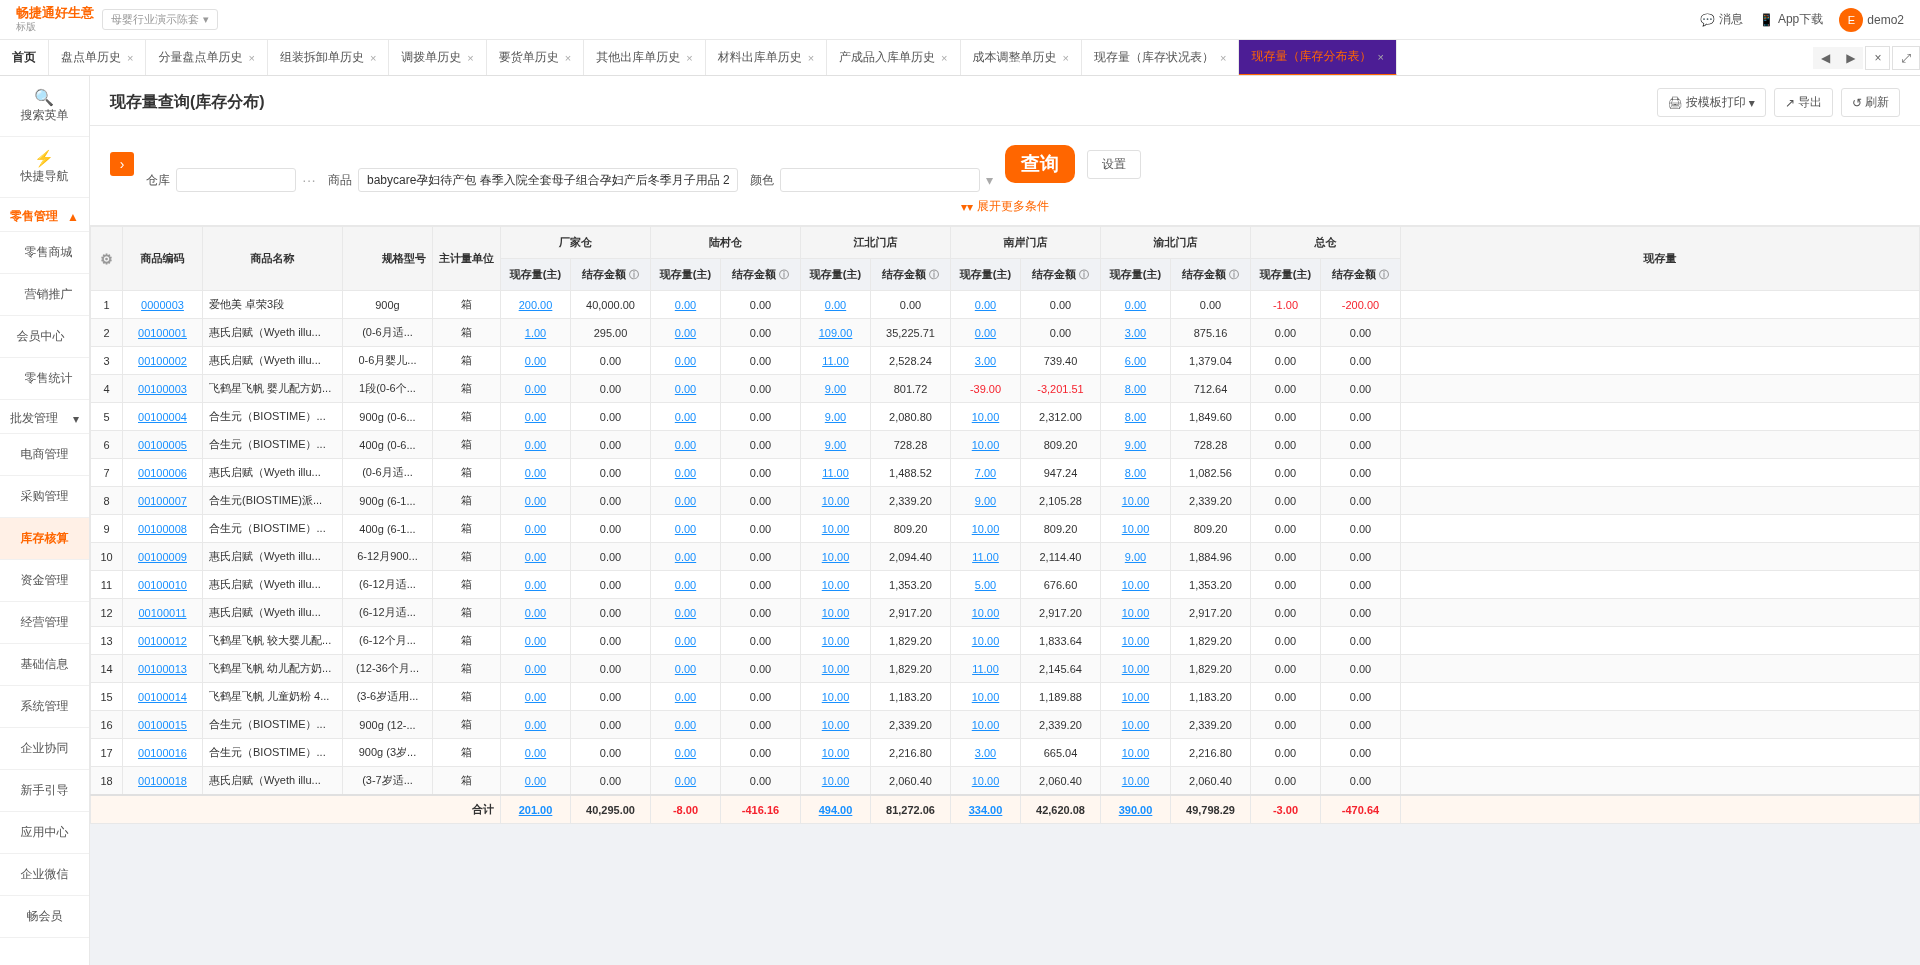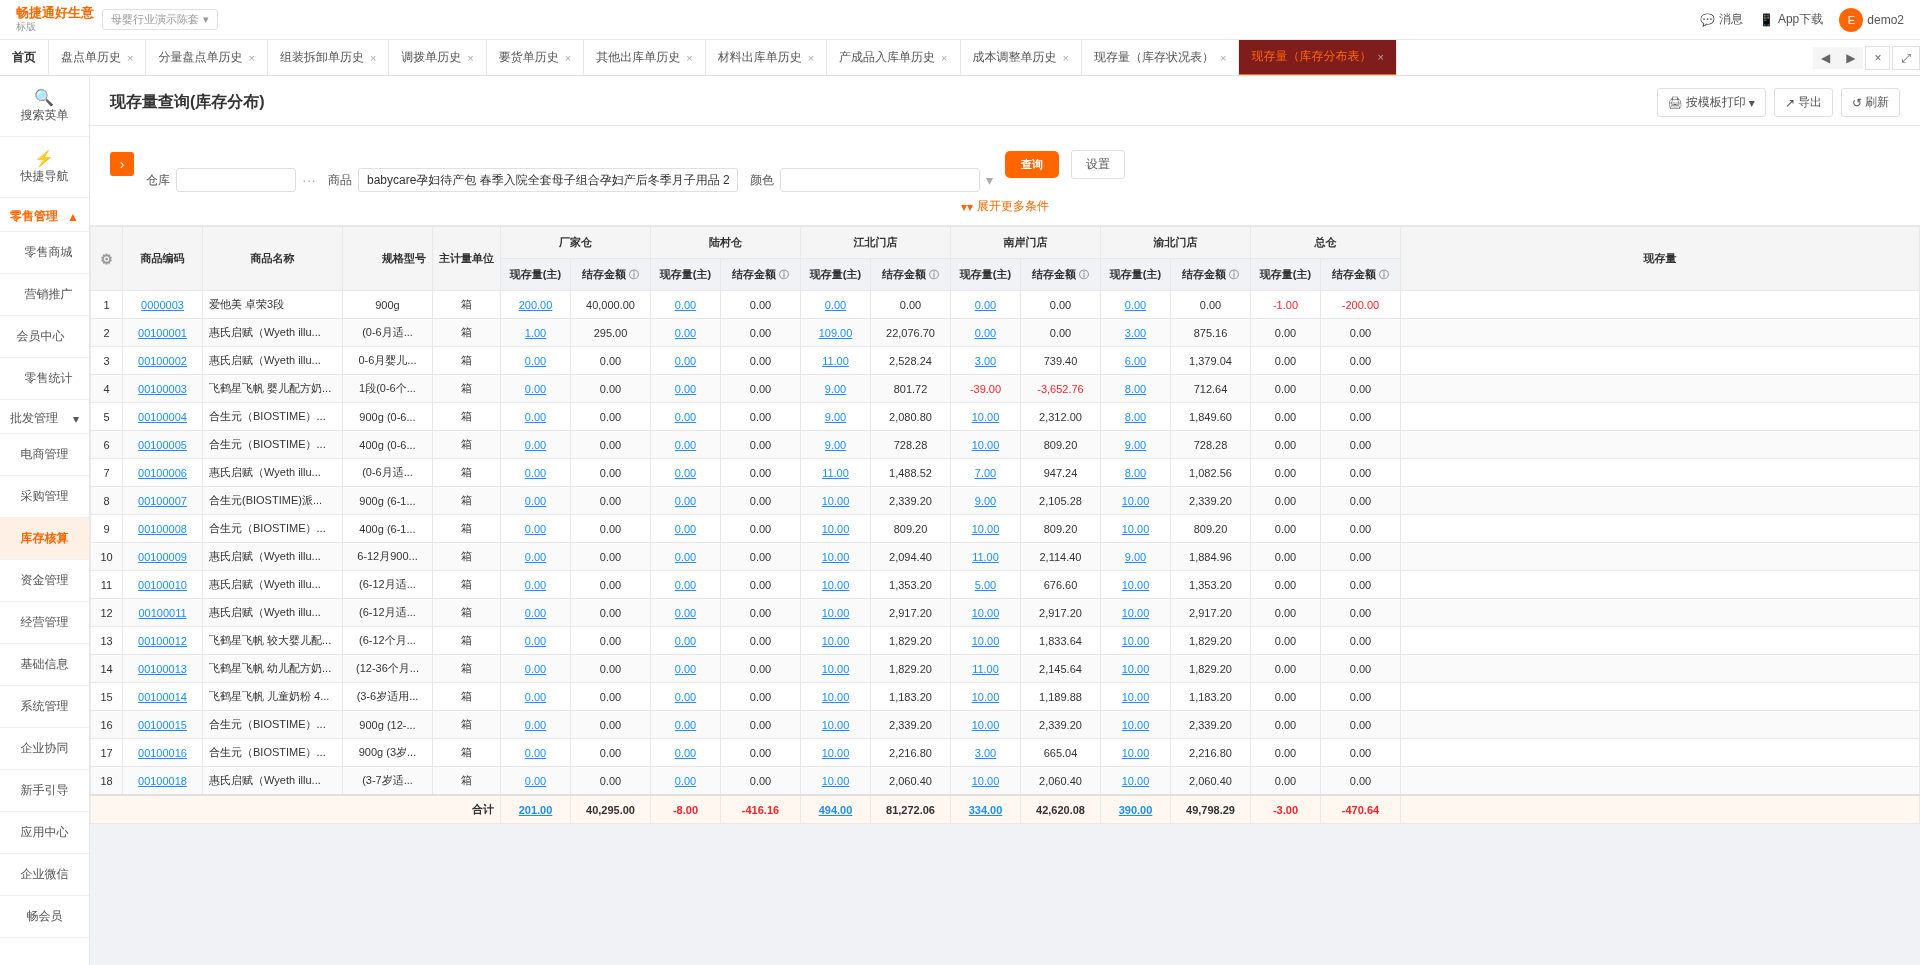--- a/index.html
+++ b/index.html
@@ -18,7 +18,7 @@
     .nav-tabs { height: 36px; background: #fff; display: flex; align-items: center; padding: 0 0 0 0; border-bottom: 1px solid #e0e0e0; overflow: hidden; position: relative; }
     .nav-tab { display: flex; align-items: center; height: 36px; padding: 0 12px; font-size: 12px; color: #555; border-right: 1px solid #e8e8e8; cursor: pointer; white-space: nowrap; flex-shrink: 0; }
     .nav-tab.home { background: #fff; color: #333; font-weight: bold; }
-    .nav-tab.active { background: #7f1d1d; color: #ff6600; border-bottom: 2px solid #ff6600; }
+    .nav-tab.active { background: #4c1d95; color: #ff6600; border-bottom: 2px solid #ff6600; }
     .nav-tab .close-x { margin-left: 6px; color: #aaa; font-size: 11px; }
     .nav-tab-arrows { display: flex; align-items: center; margin-left: auto; }
     .nav-tab-arrows button { border: none; background: #f5f5f5; cursor: pointer; padding: 4px 8px; font-size: 12px; color: #666; }

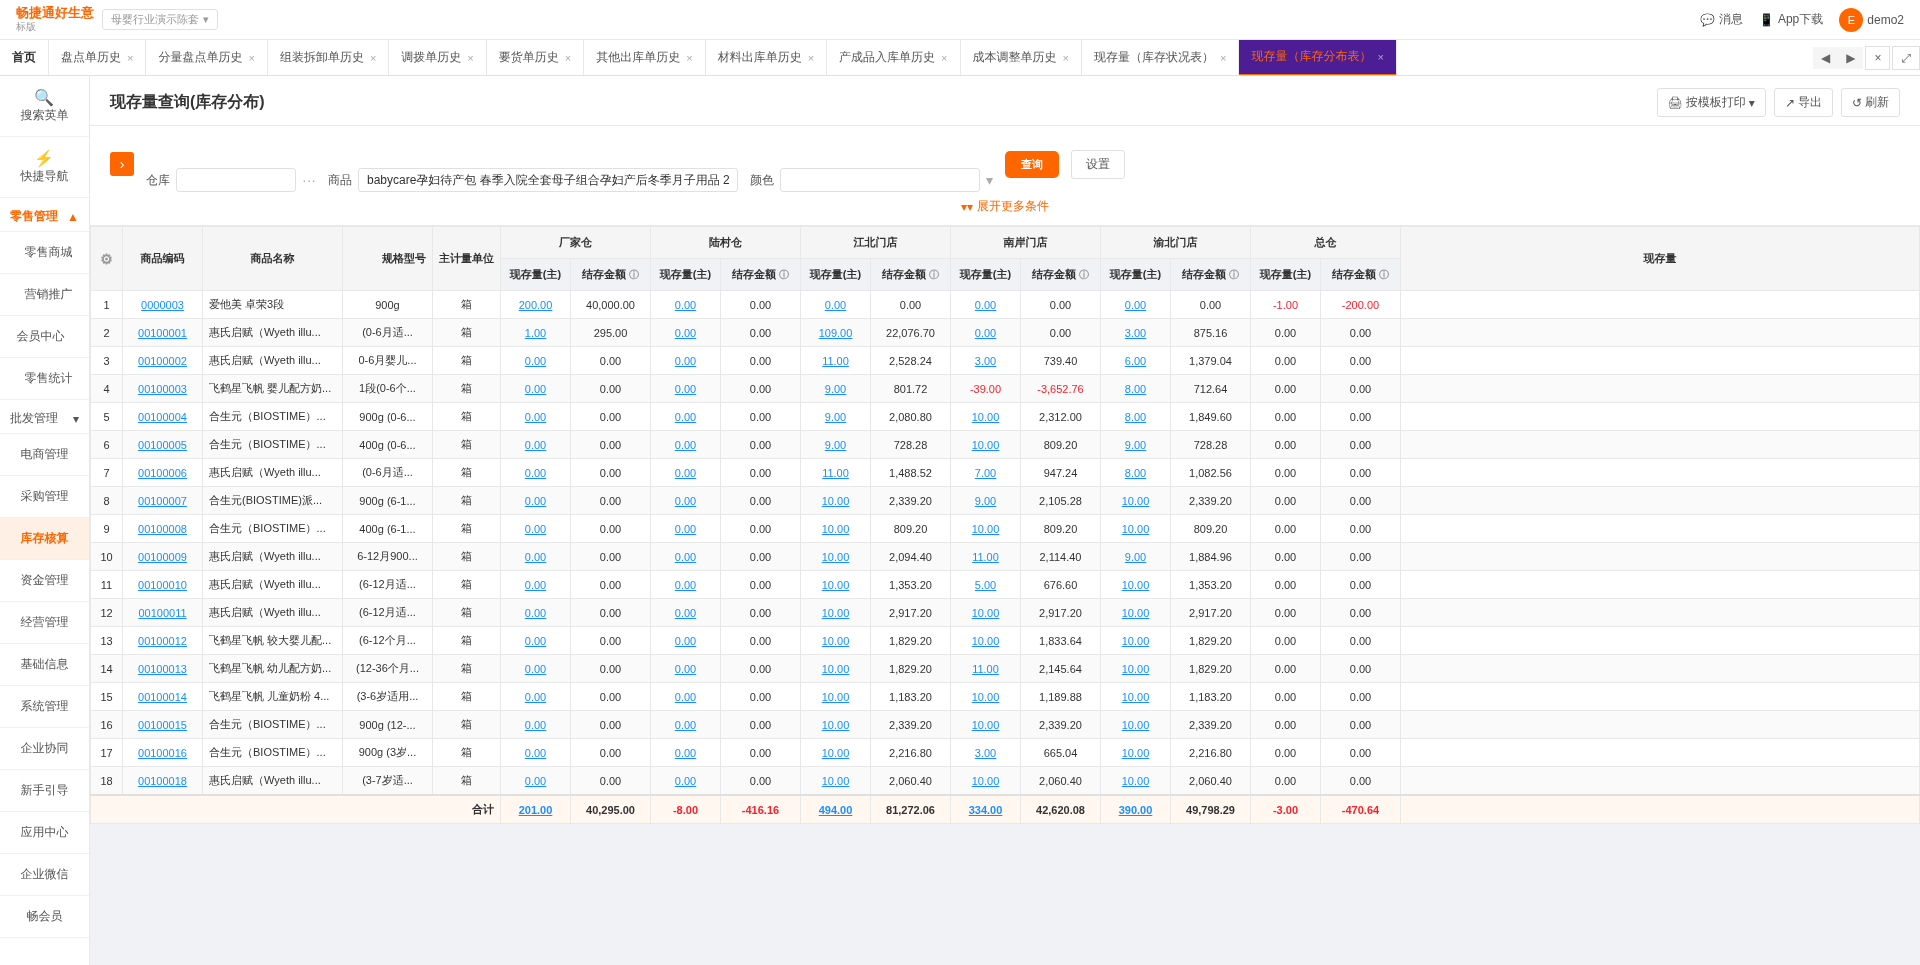--- a/index.html
+++ b/index.html
@@ -42,7 +42,7 @@
     .page-title { font-size: 16px; font-weight: bold; color: #333; }
     .page-actions { display: flex; align-items: center; gap: 8px; }
     .btn-action { display: flex; align-items: center; gap: 3px; padding: 5px 10px; border: 1px solid #e0e0e0; background: #fff; cursor: pointer; border-radius: 3px; font-size: 12px; color: #555; }
-    .btn-primary { background: #ff6600; color: #fff; border: none; padding: 6px 16px; border-radius: 5px; cursor: pointer; font-size: 11px; font-weight: bold; }
+    .btn-primary { background: #ff6600; color: #fff; border: none; padding: 6px 16px; border-radius: 10px; cursor: pointer; font-size: 19px; font-weight: bold; }
     .btn-setting { background: #fff; color: #555; border: 1px solid #e0e0e0; padding: 5px 14px; border-radius: 3px; cursor: pointer; font-size: 12px; }
 
     

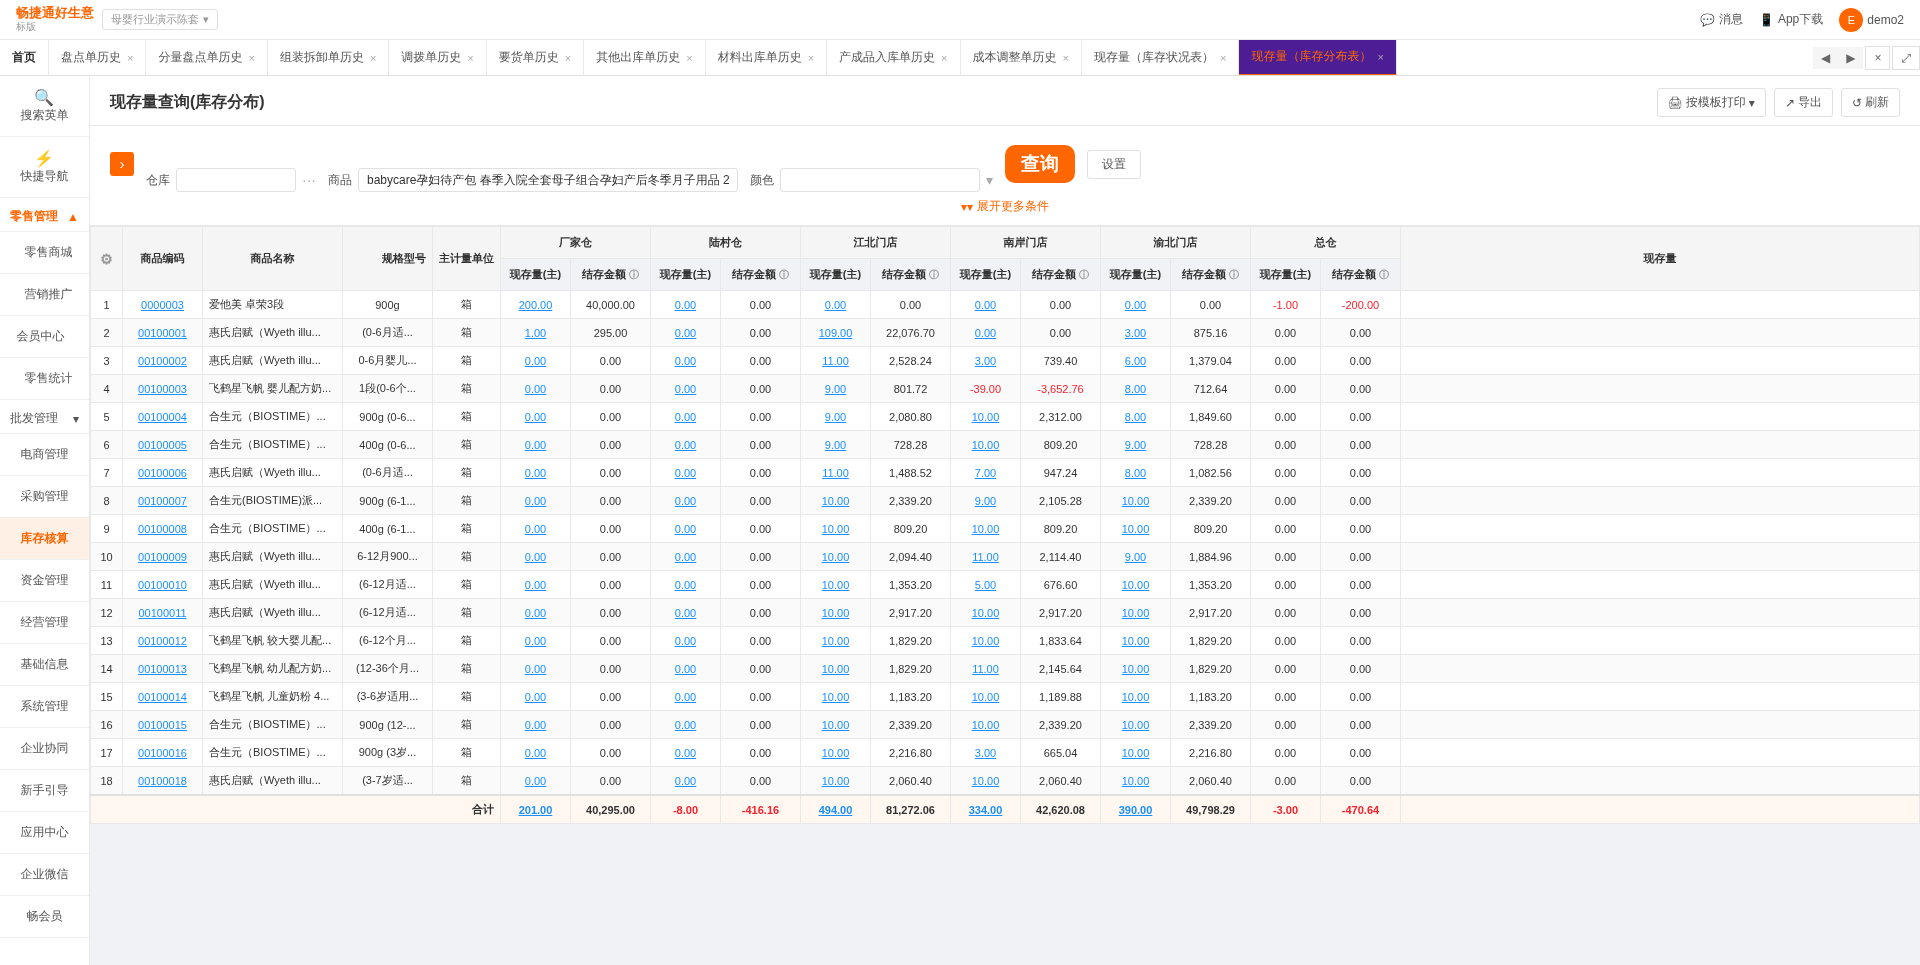--- a/index.html
+++ b/index.html
@@ -315,7 +315,7 @@
     <td class="td-link">0.00</td>
     <td>0.00</td>
     <td class="td-link">109.00</td>
-    <td>22,076.70</td>
+    <td>35,225.71</td>
     <td class="td-link">0.00</td>
     <td class="">0.00</td>
     <td class="td-link">3.00</td>

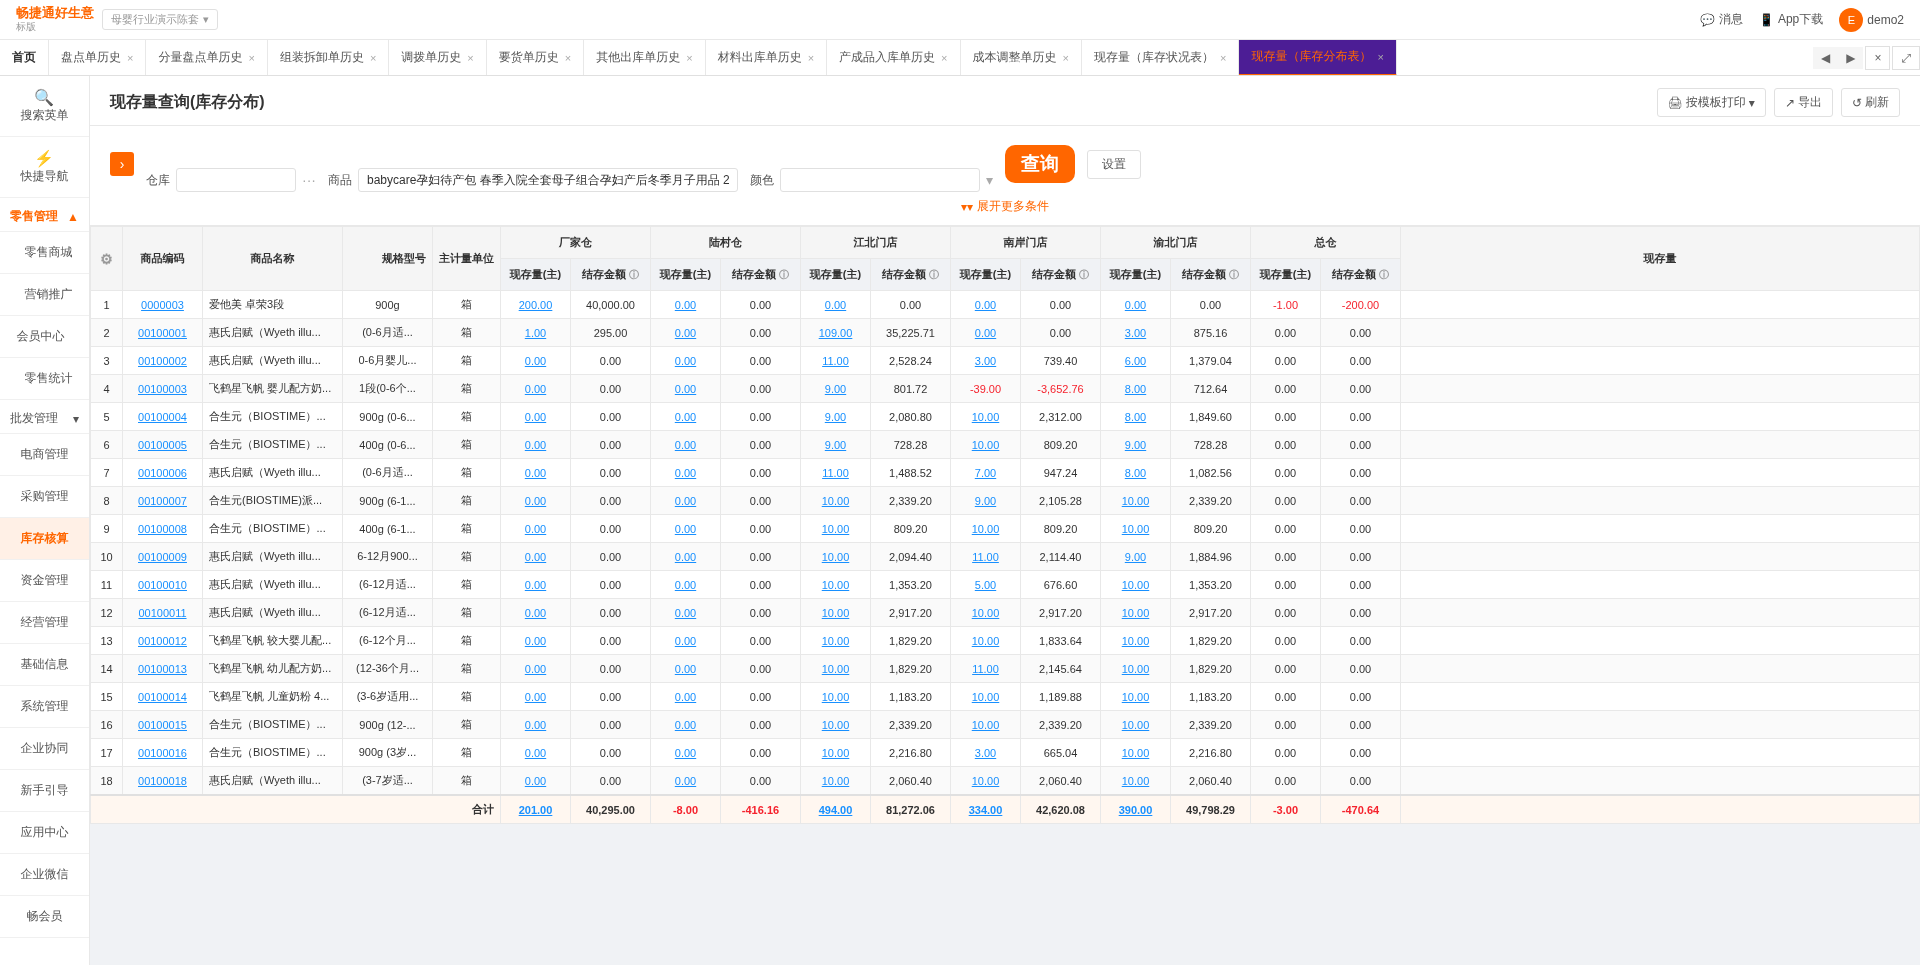--- a/index.html
+++ b/index.html
@@ -357,7 +357,7 @@
     <td class="td-link">9.00</td>
     <td>801.72</td>
     <td class="td-red">-39.00</td>
-    <td class="td-red">-3,652.76</td>
+    <td class="td-red">-3,201.51</td>
     <td class="td-link">8.00</td>
     <td>712.64</td>
     <td class="">0.00</td>

